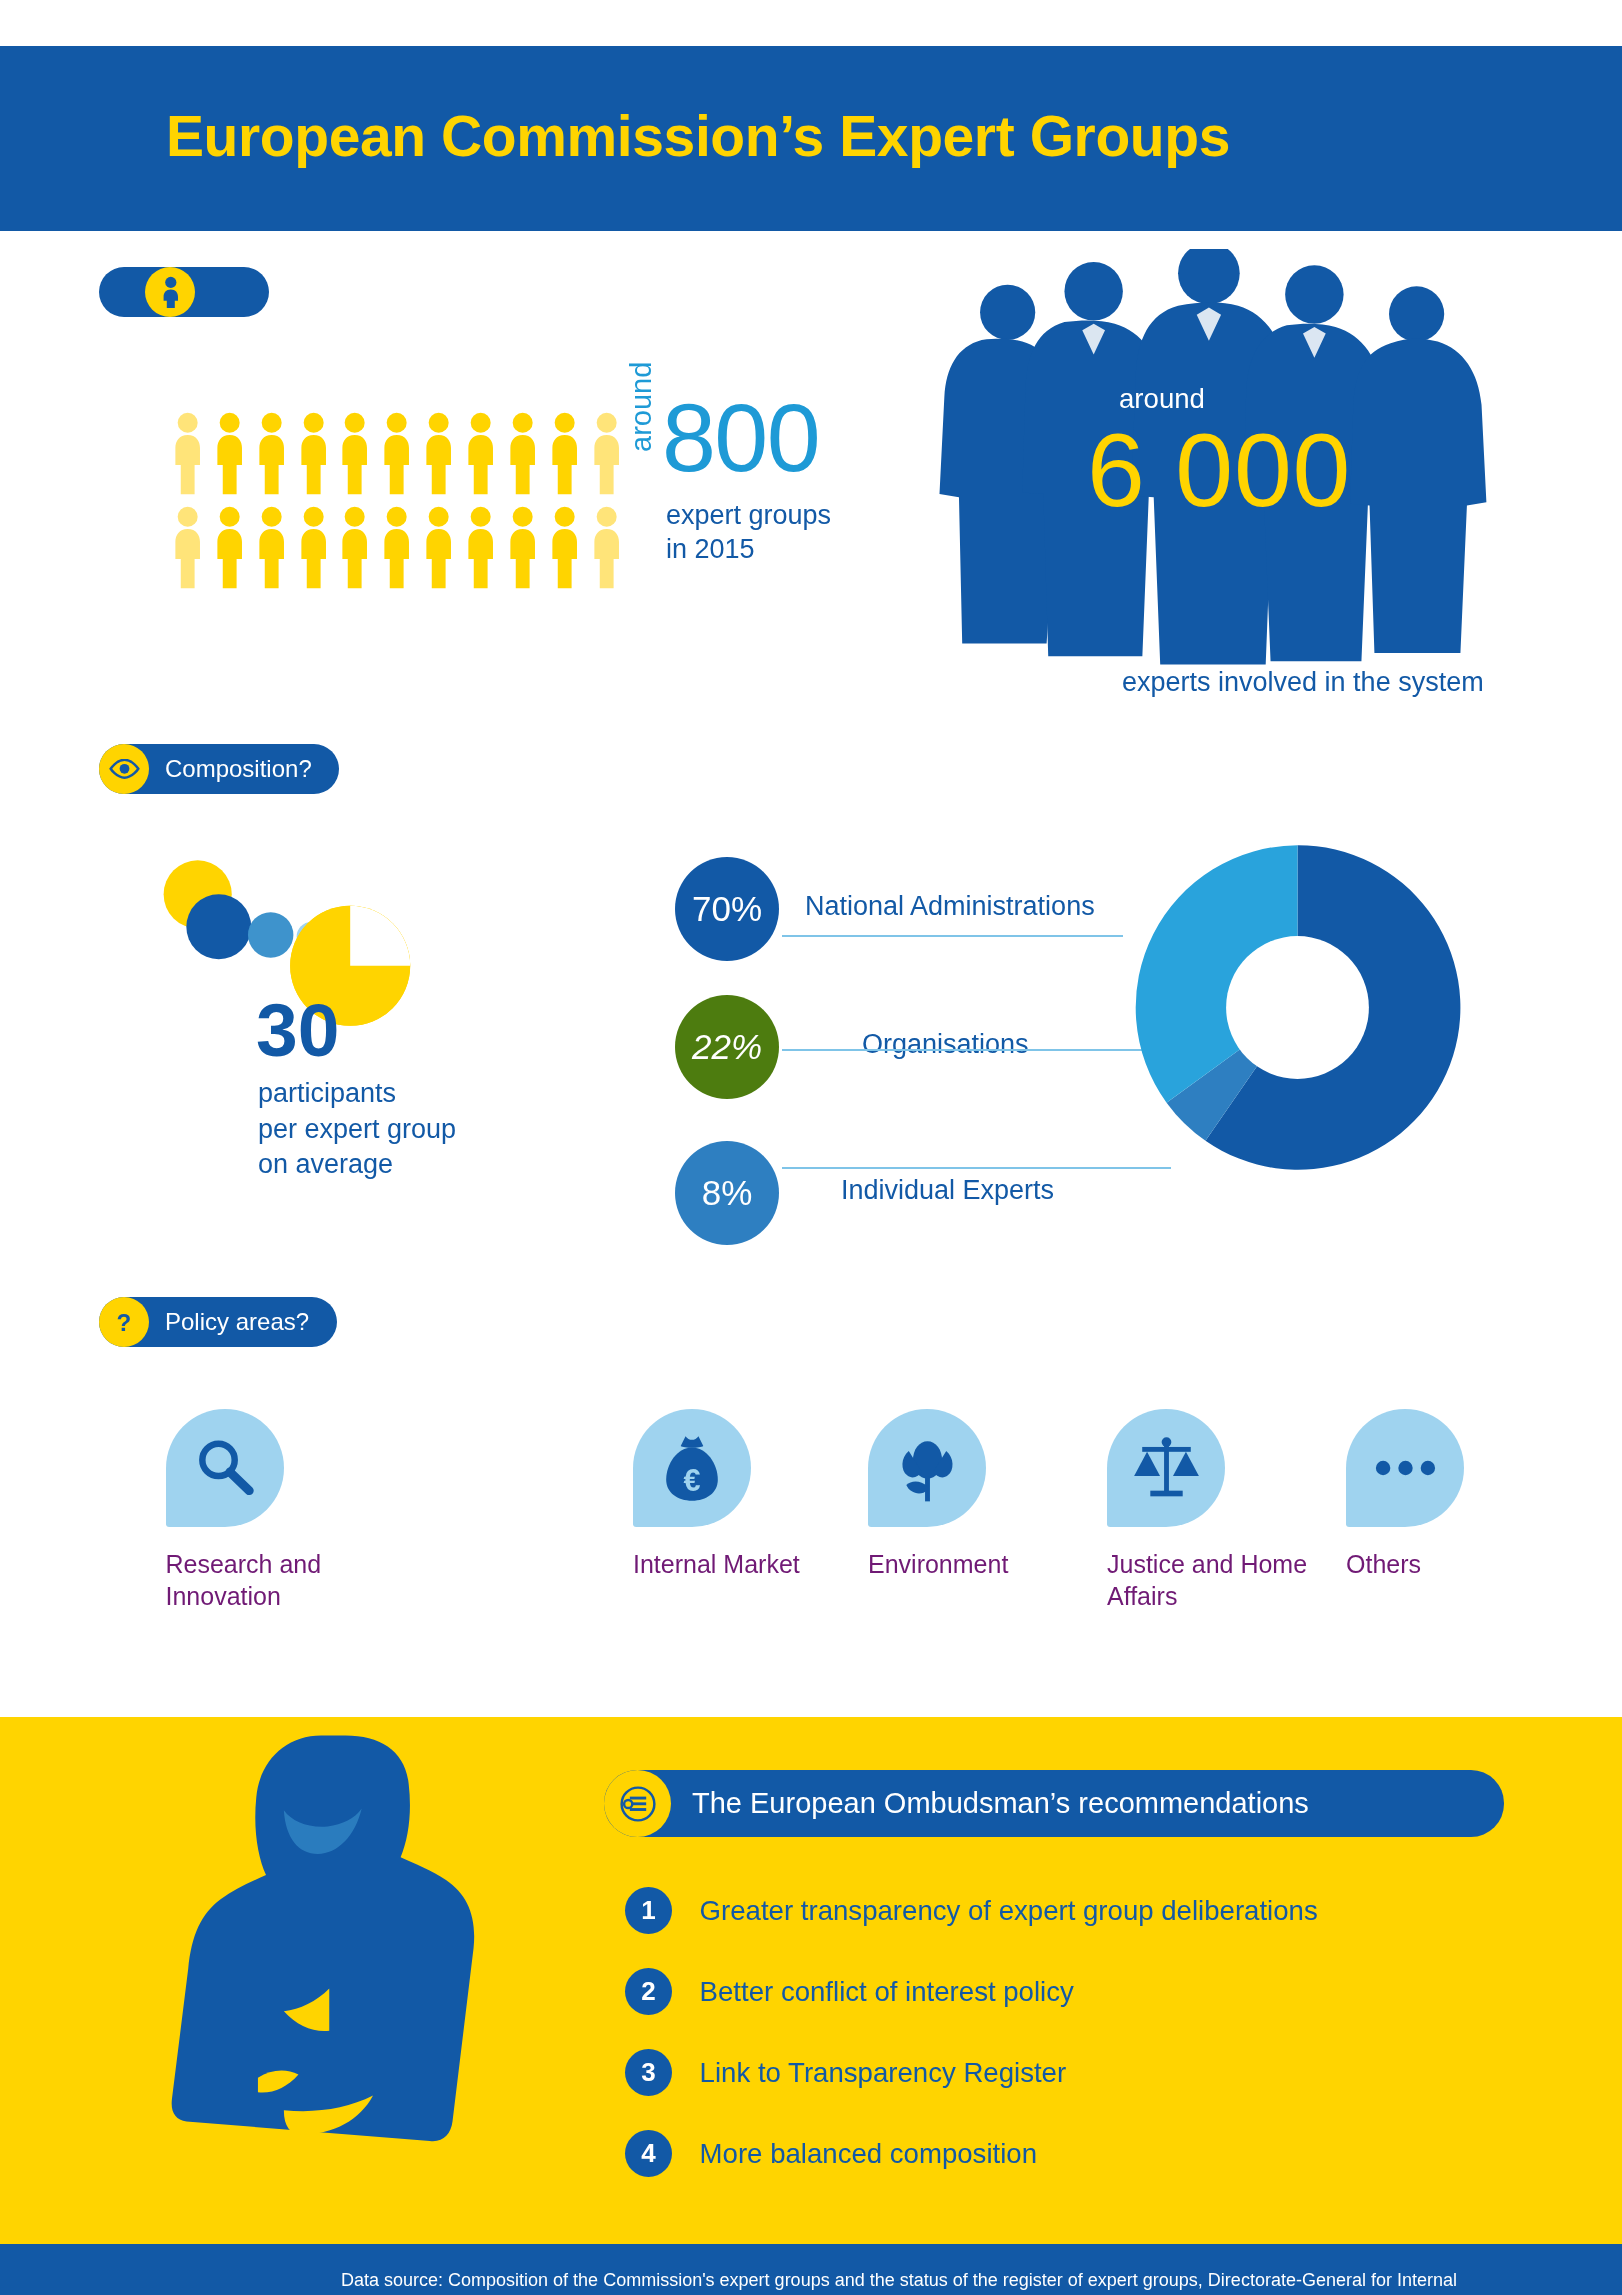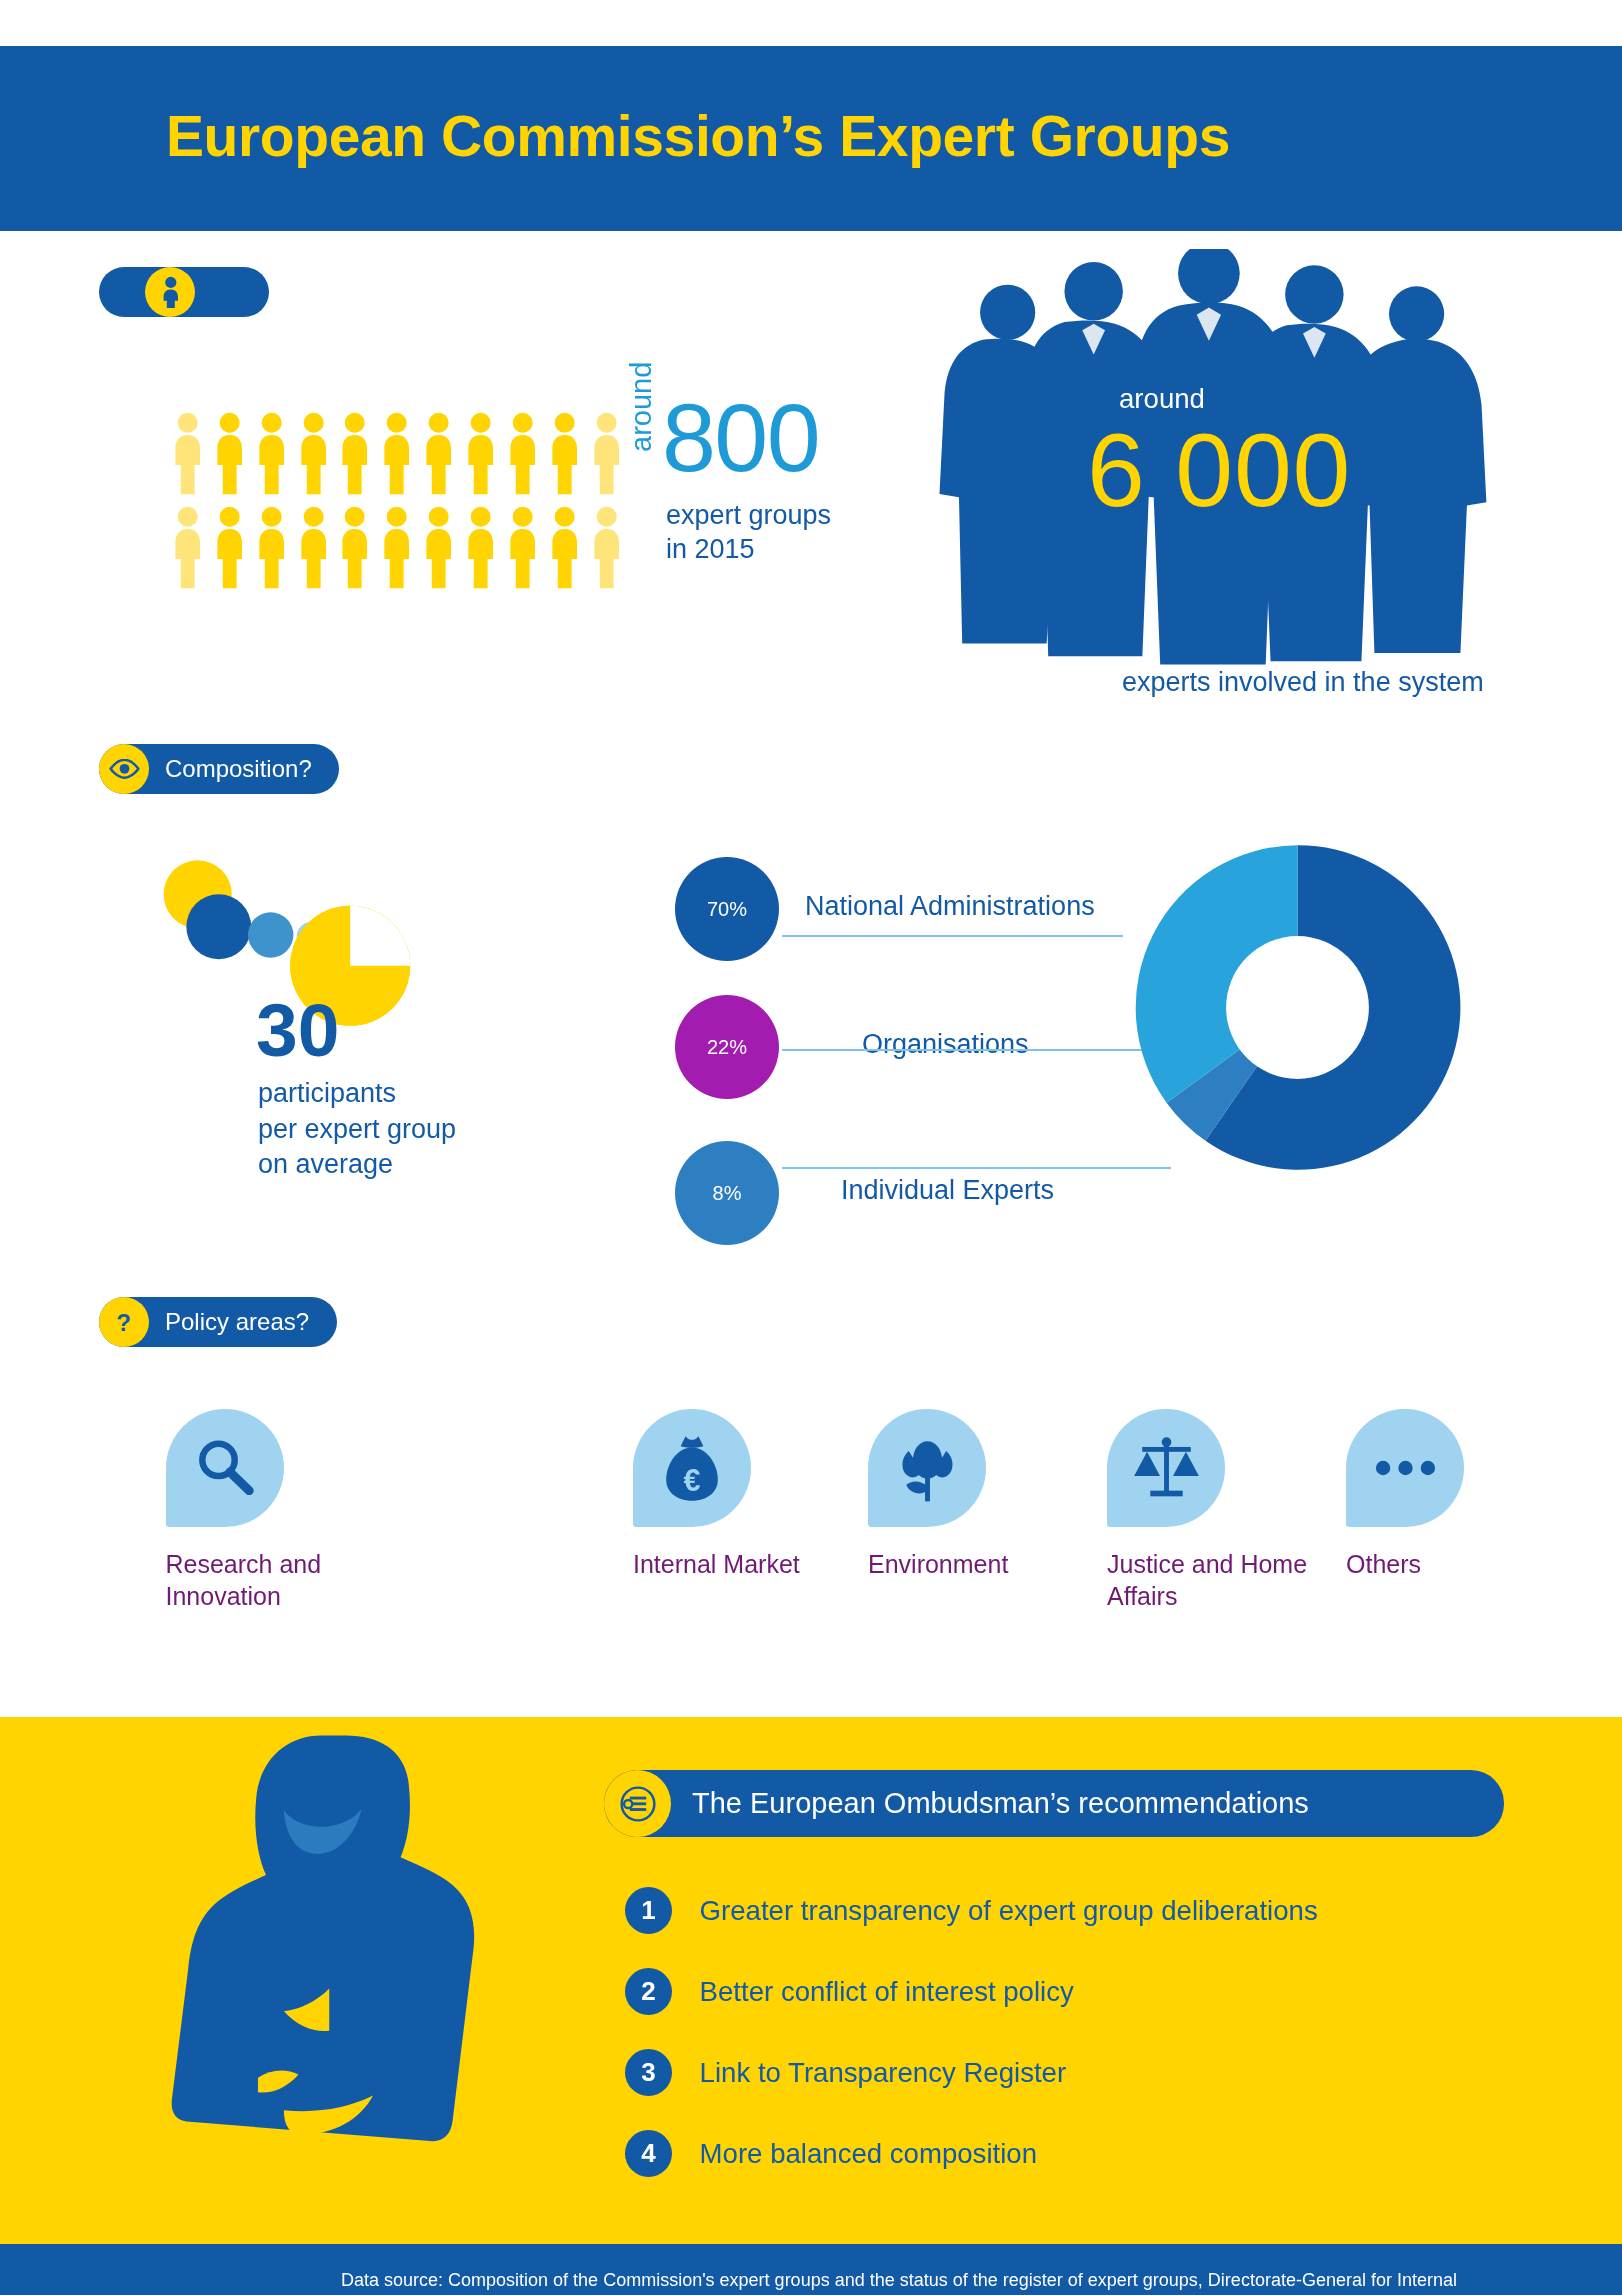--- a/index.html
+++ b/index.html
@@ -124,7 +124,7 @@
     position: absolute; left: 0; top: 0;
     width: 104px; height: 104px; border-radius: 50%;
     display: flex; align-items: center; justify-content: center;
-    color: #ffffff; font-size: 20px;
+    color: #ffffff; font-size: 35px;
   }
   .legend-text {
     position: absolute; top: 34px;

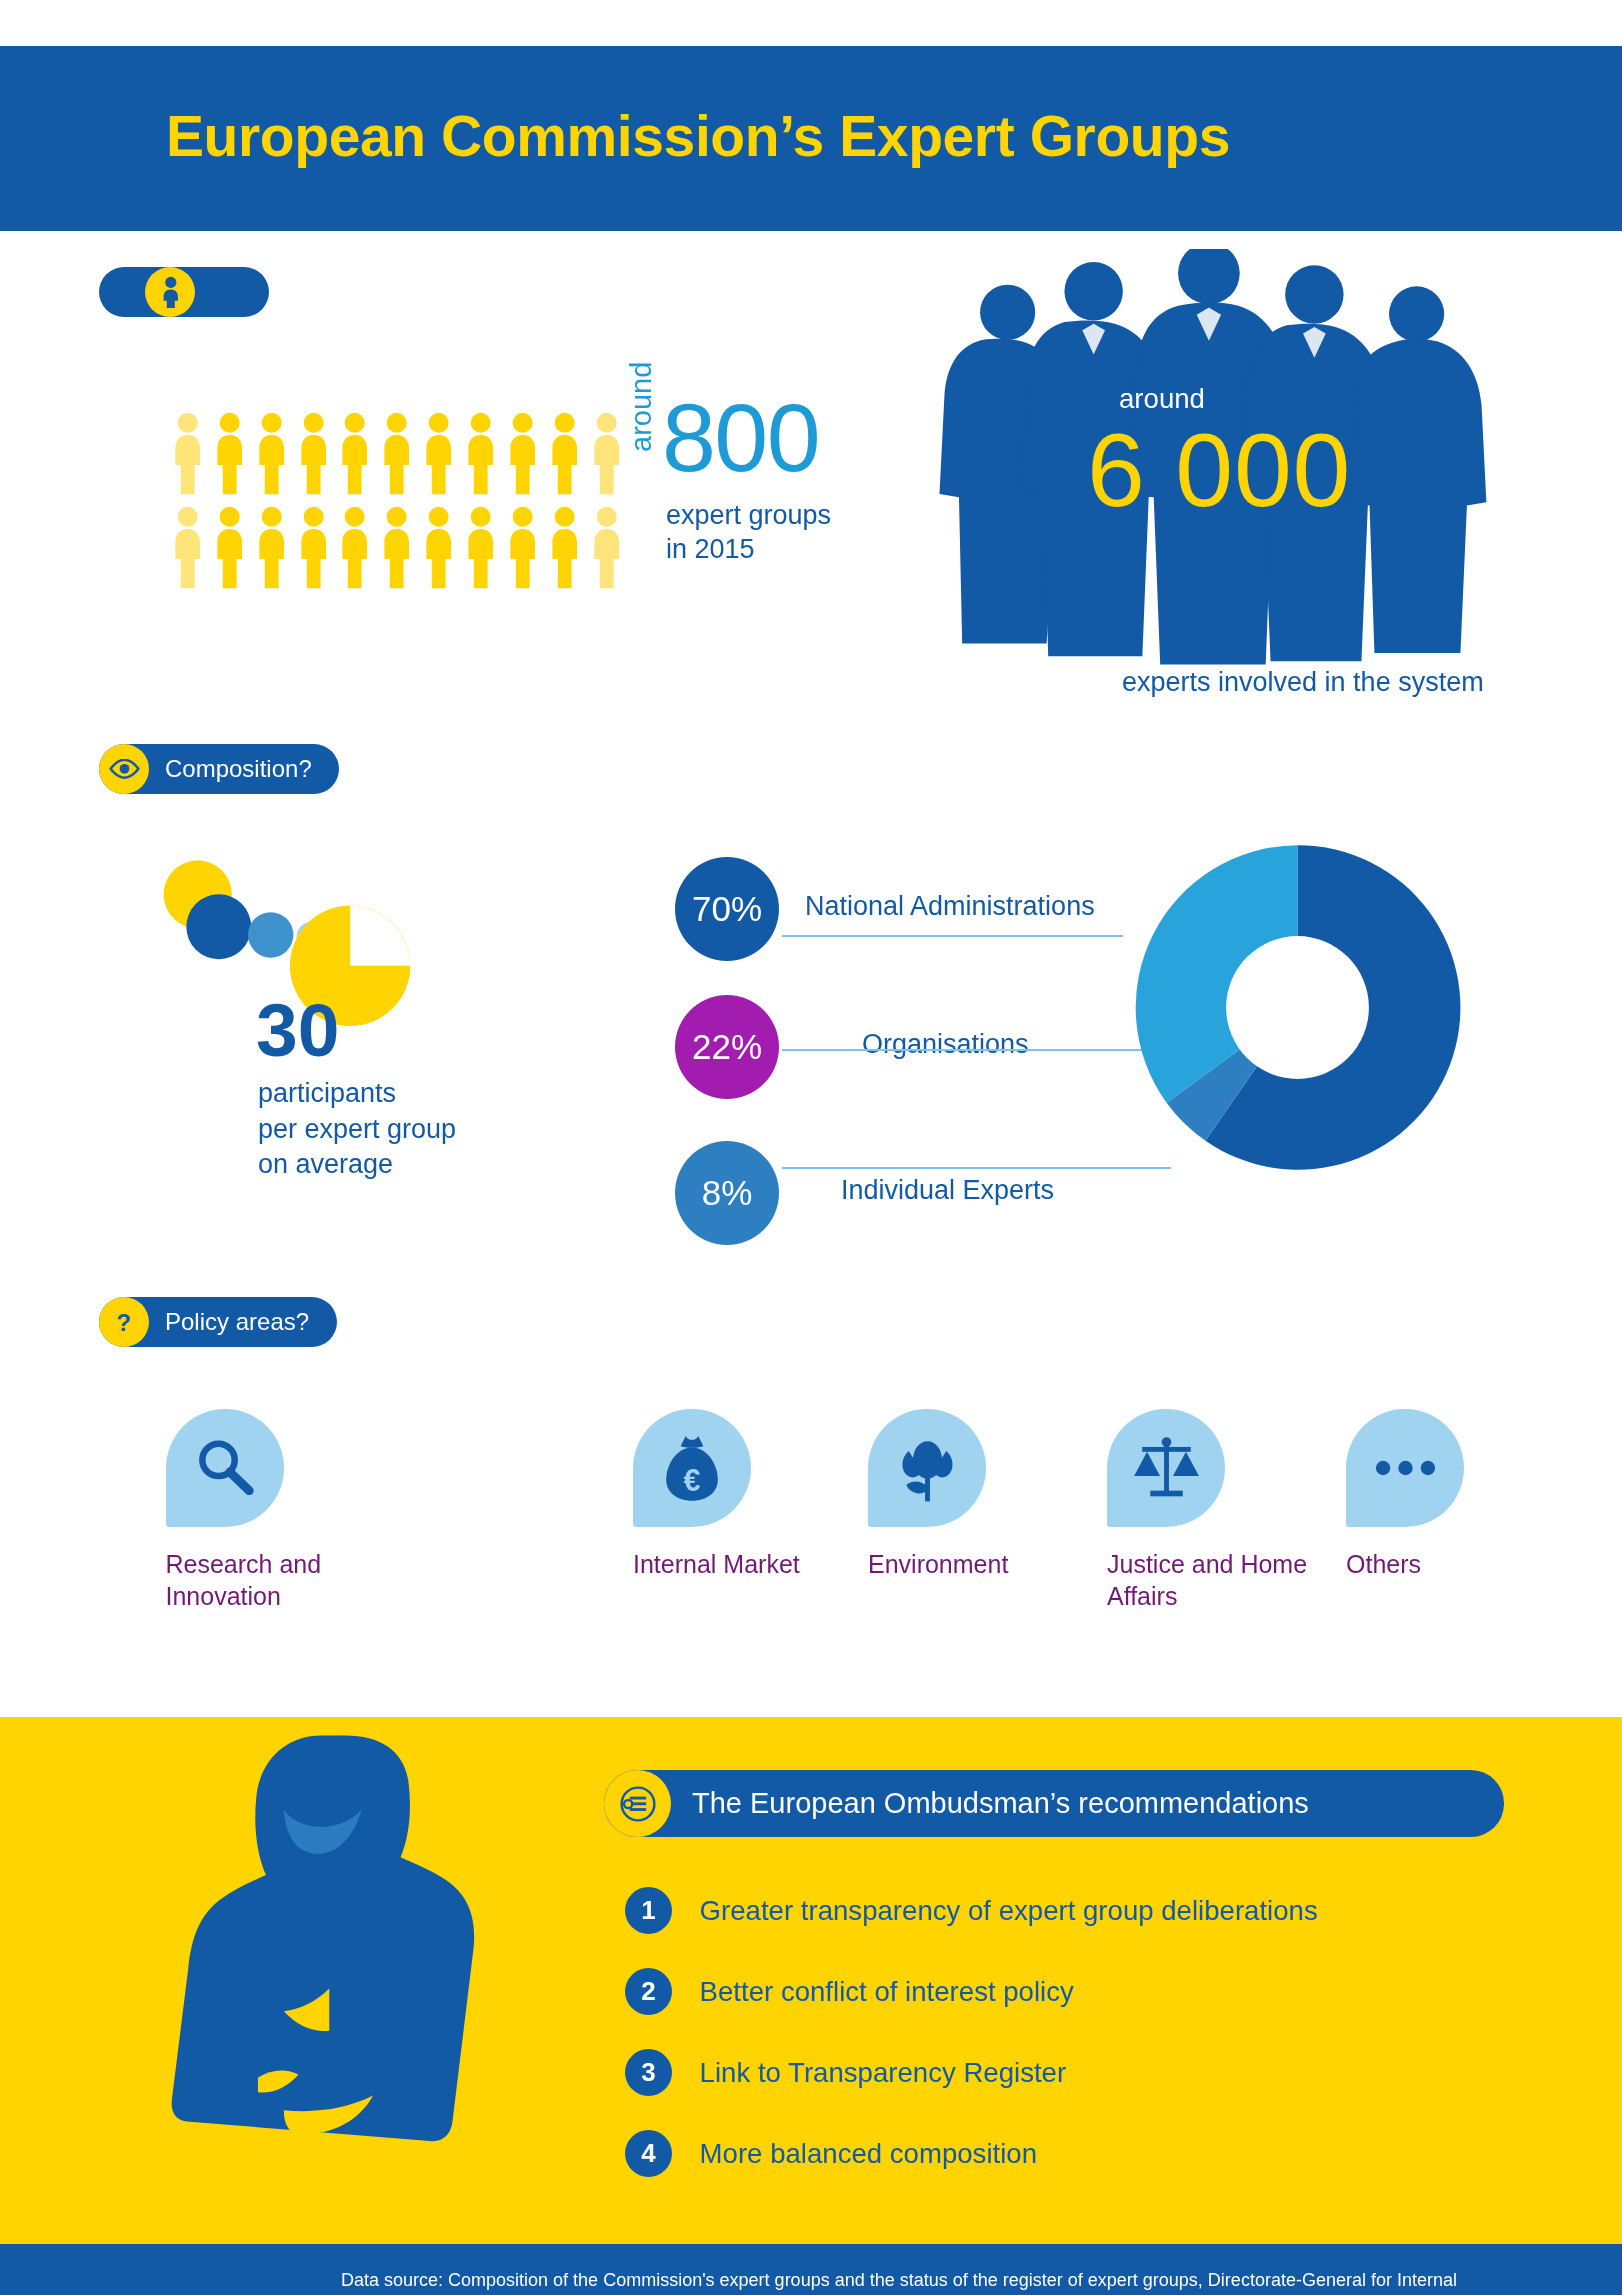--- a/index.html
+++ b/index.html
@@ -390,7 +390,7 @@
   </div>
 
   <div class="legend-item" style="left:675px; top:949px;">
-    <div class="legend-circle" style="background:#a21caf;">22%</div>
+    <div class="legend-circle" style="background:#4d7c0f;font-style:italic;">22%</div>
     <div class="legend-text" style="left:187px;">Organisations</div>
     <div class="legend-line" style="left:107px; top:54px; width:373px;"></div>
   </div>

